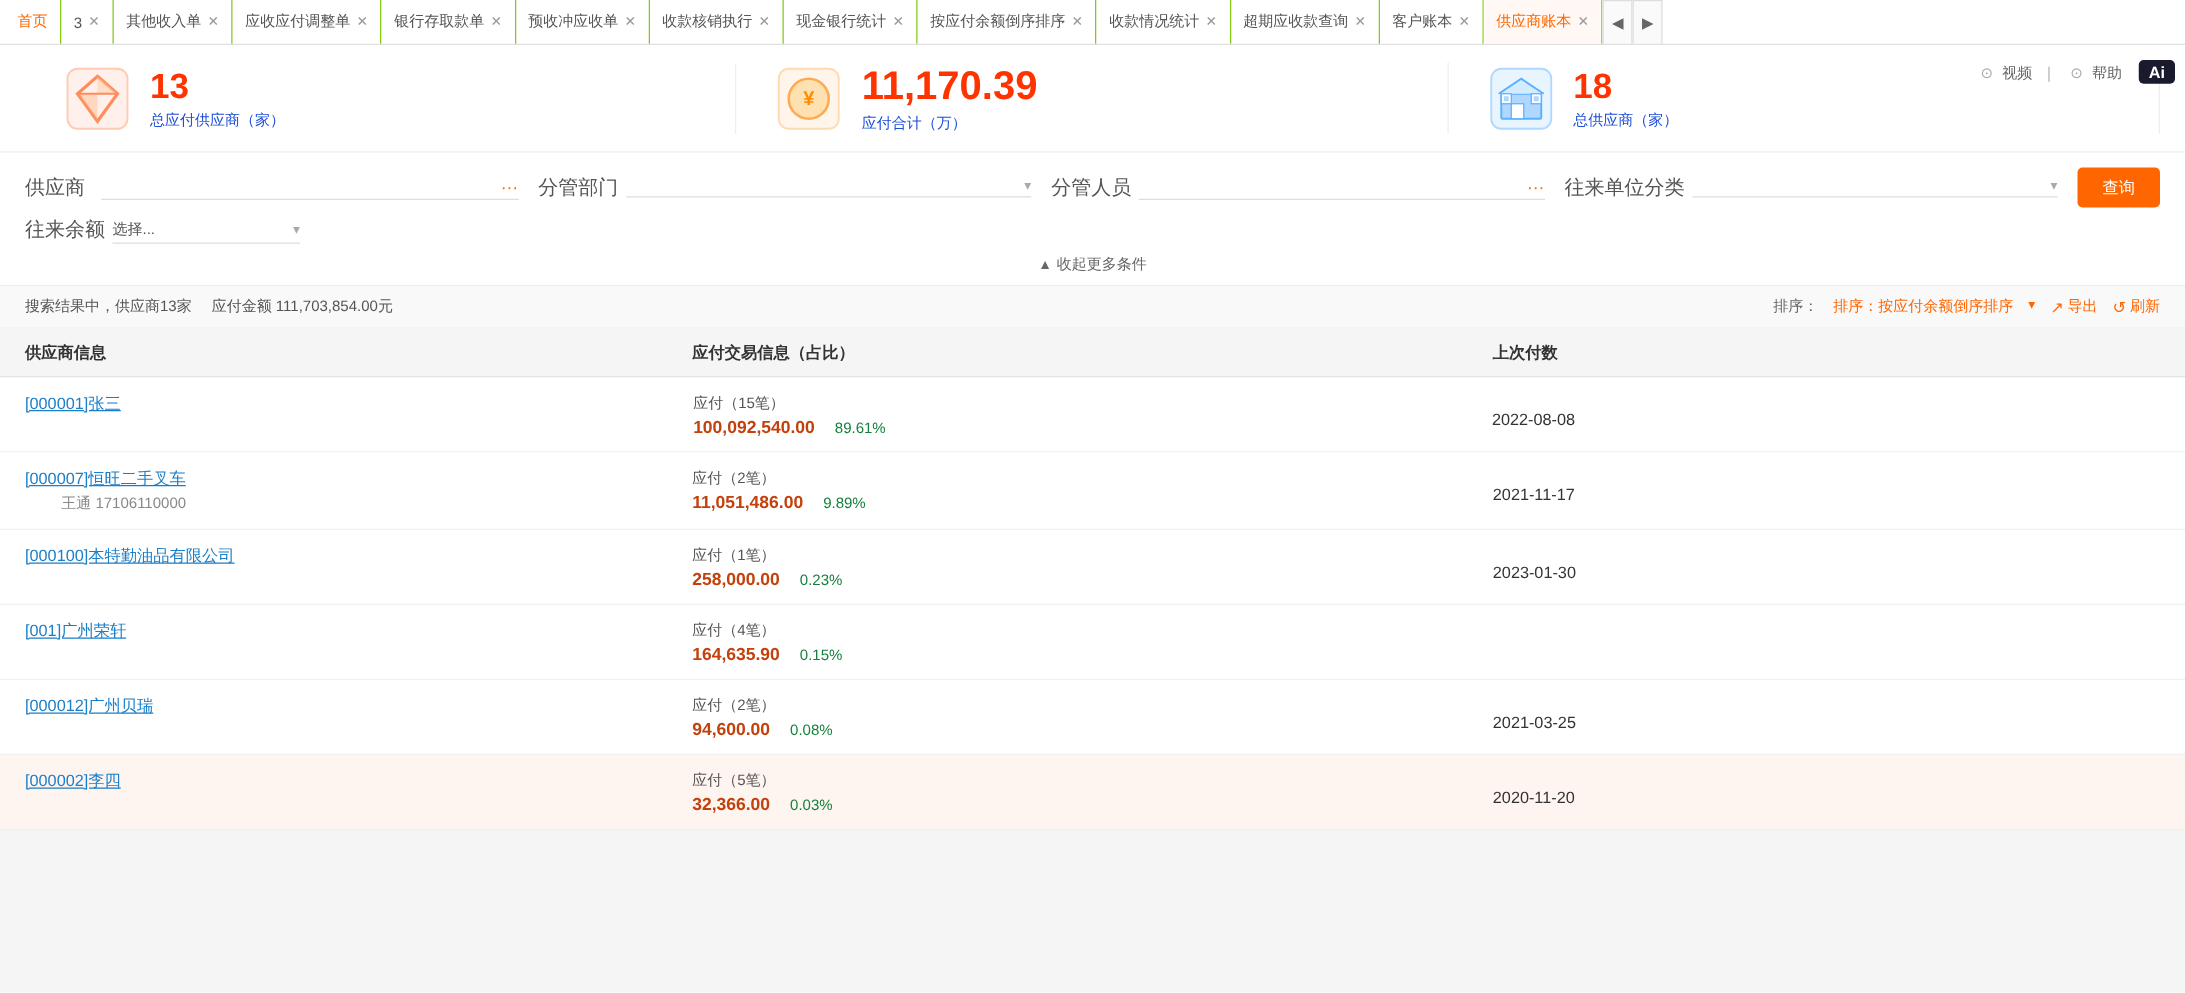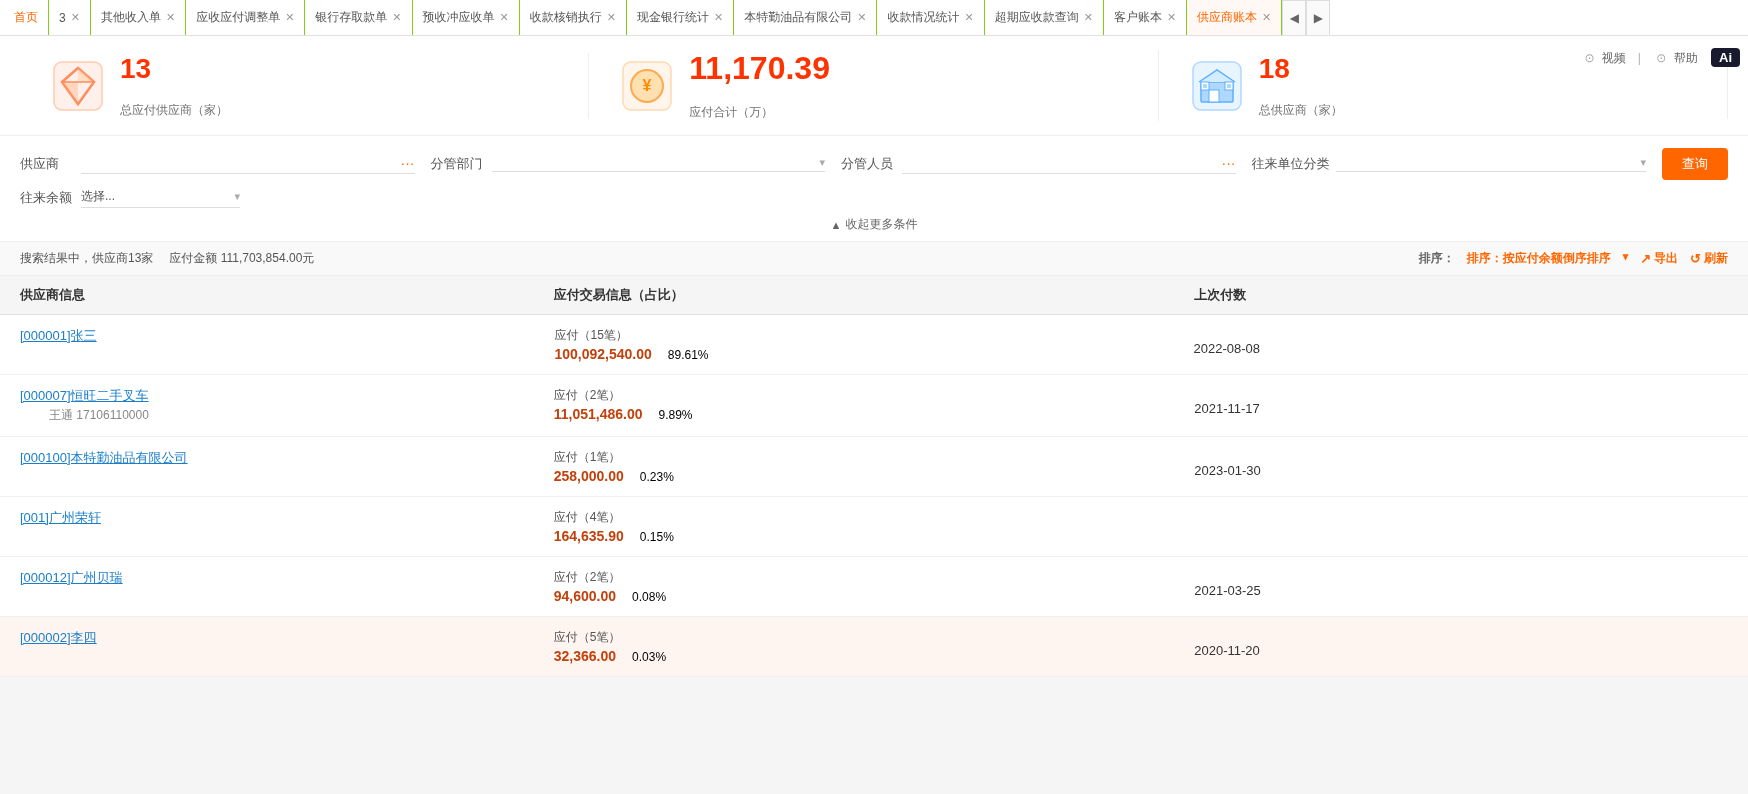--- a/index.html
+++ b/index.html
@@ -309,7 +309,7 @@
     <span class="close-x">✕</span>
   </div>
   <div class="nav-tab">
-    <span>本特勤油品有限公司</span>
+    <span>按应付余额倒序排序</span>
     <span class="close-x">✕</span>
   </div>
   <div class="nav-tab">

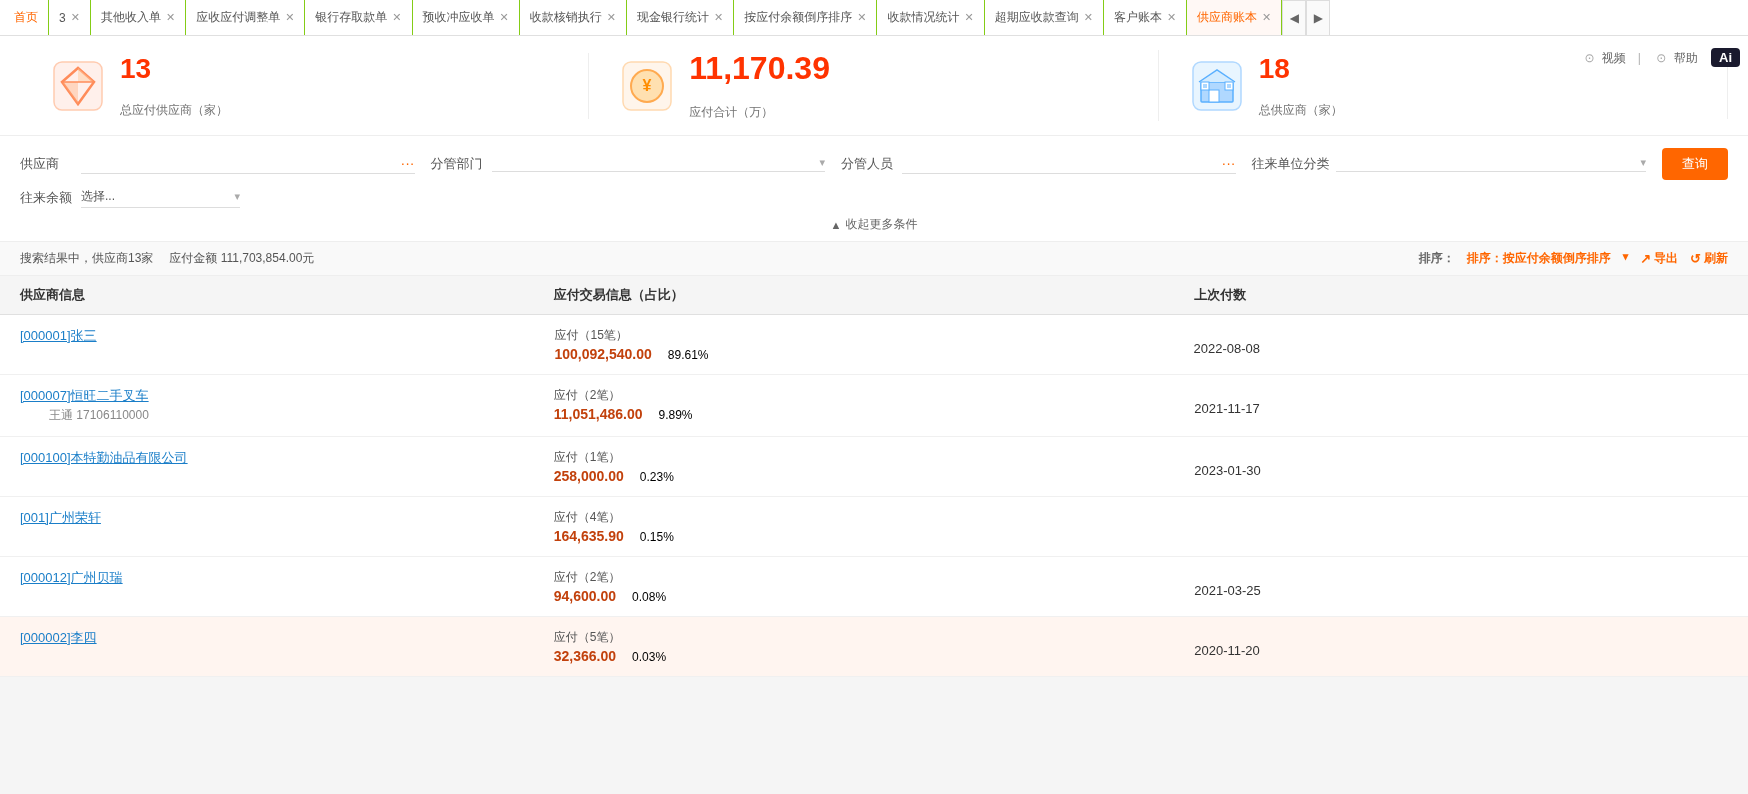--- a/index.html
+++ b/index.html
@@ -84,8 +84,8 @@
     }
     .stat-text .stat-label {
       font-size: 12px;
-      color: #737373;
-      margin-top: 17px;
+      color: #1d4ed8;
+      margin-top: 3px;
     }
     .stat-block-large .stat-text .stat-number {
       font-size: 34px;

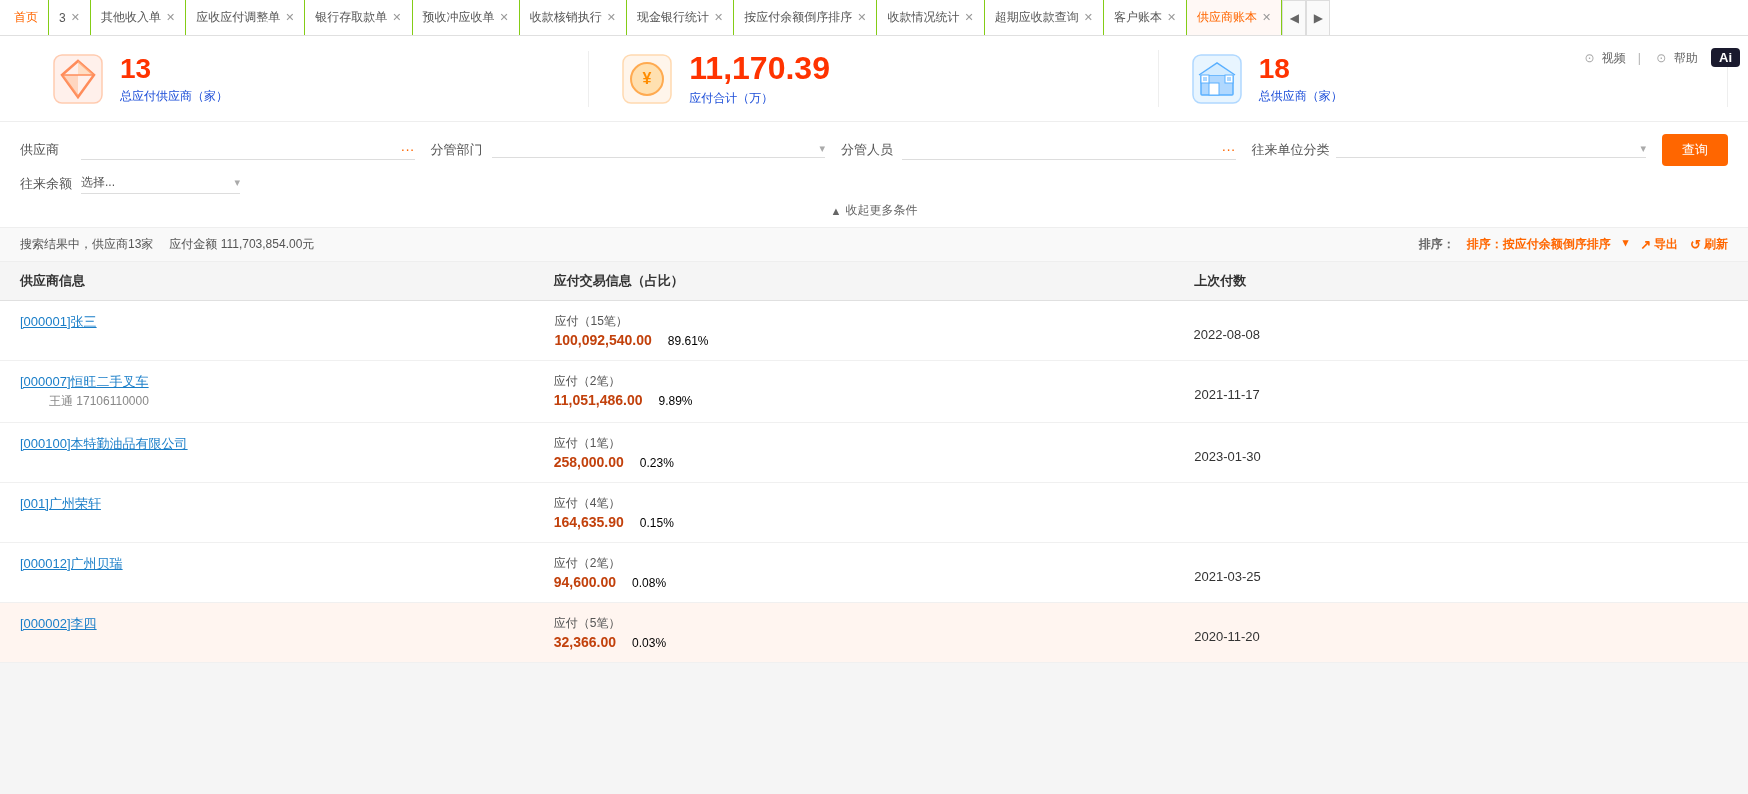--- a/index.html
+++ b/index.html
@@ -119,7 +119,7 @@
       flex: 1;
     }
     .filter-label {
-      font-size: 13px;
+      font-size: 16px;
       color: #555;
       white-space: nowrap;
       min-width: 55px;

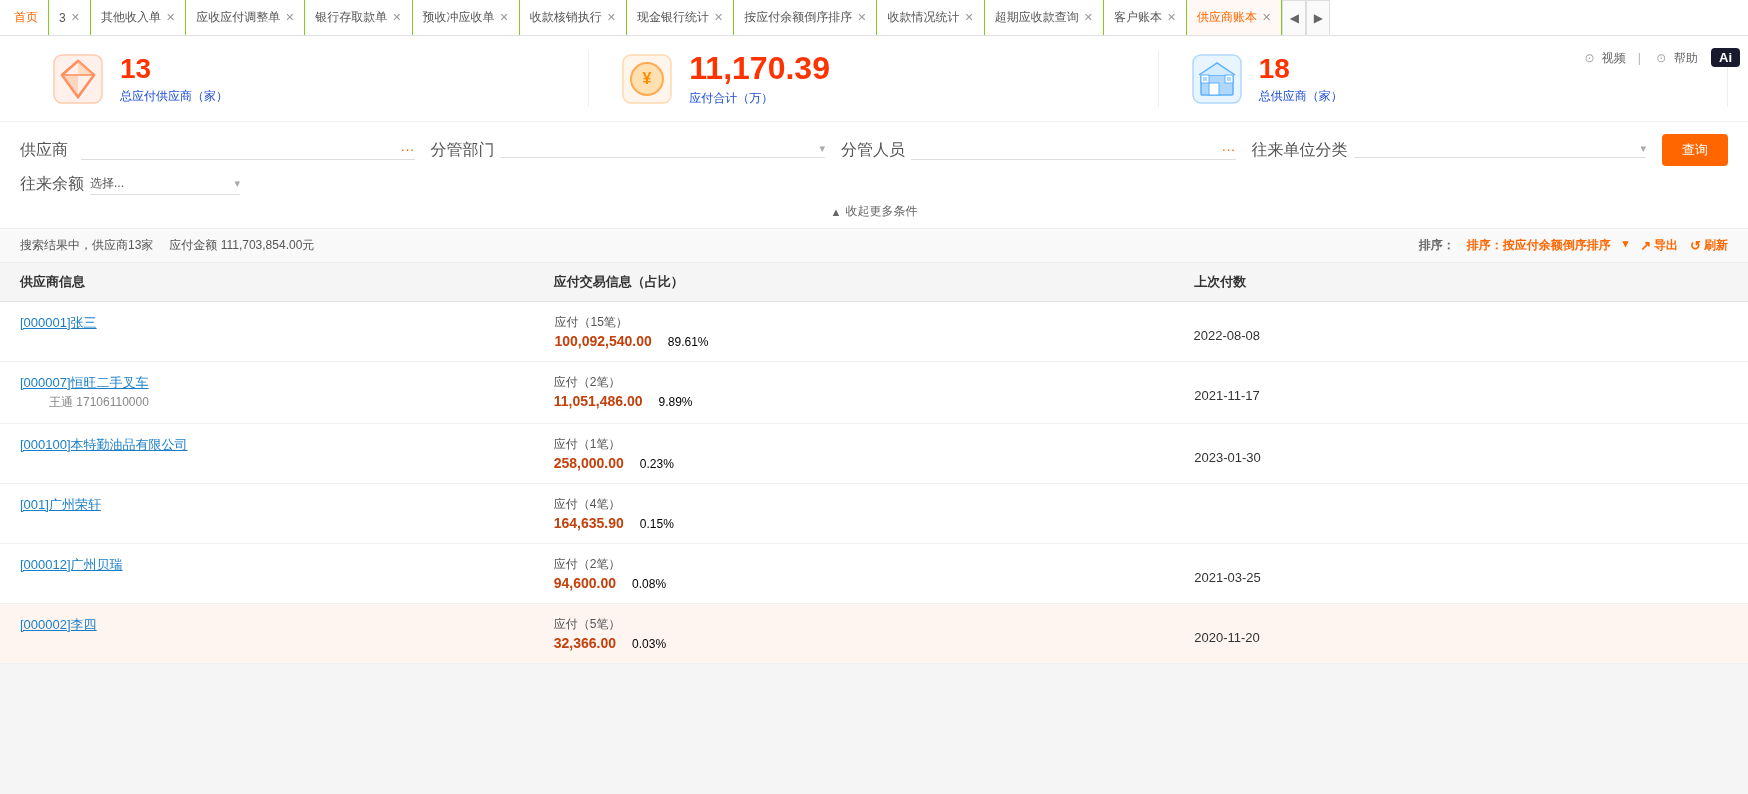--- a/index.html
+++ b/index.html
@@ -194,7 +194,7 @@
       color: #555;
     }
     .result-left { display: flex; gap: 16px; }
-    .result-right { display: flex; align-items: flex-start; gap: 12px; color: #666; font-weight: bold; }
+    .result-right { display: flex; align-items: flex-start; gap: 12px; color: #666; }
     .sort-label { color: #666; }
     .sort-link { color: #ff6600; text-decoration: none; }
     .icon-btn {

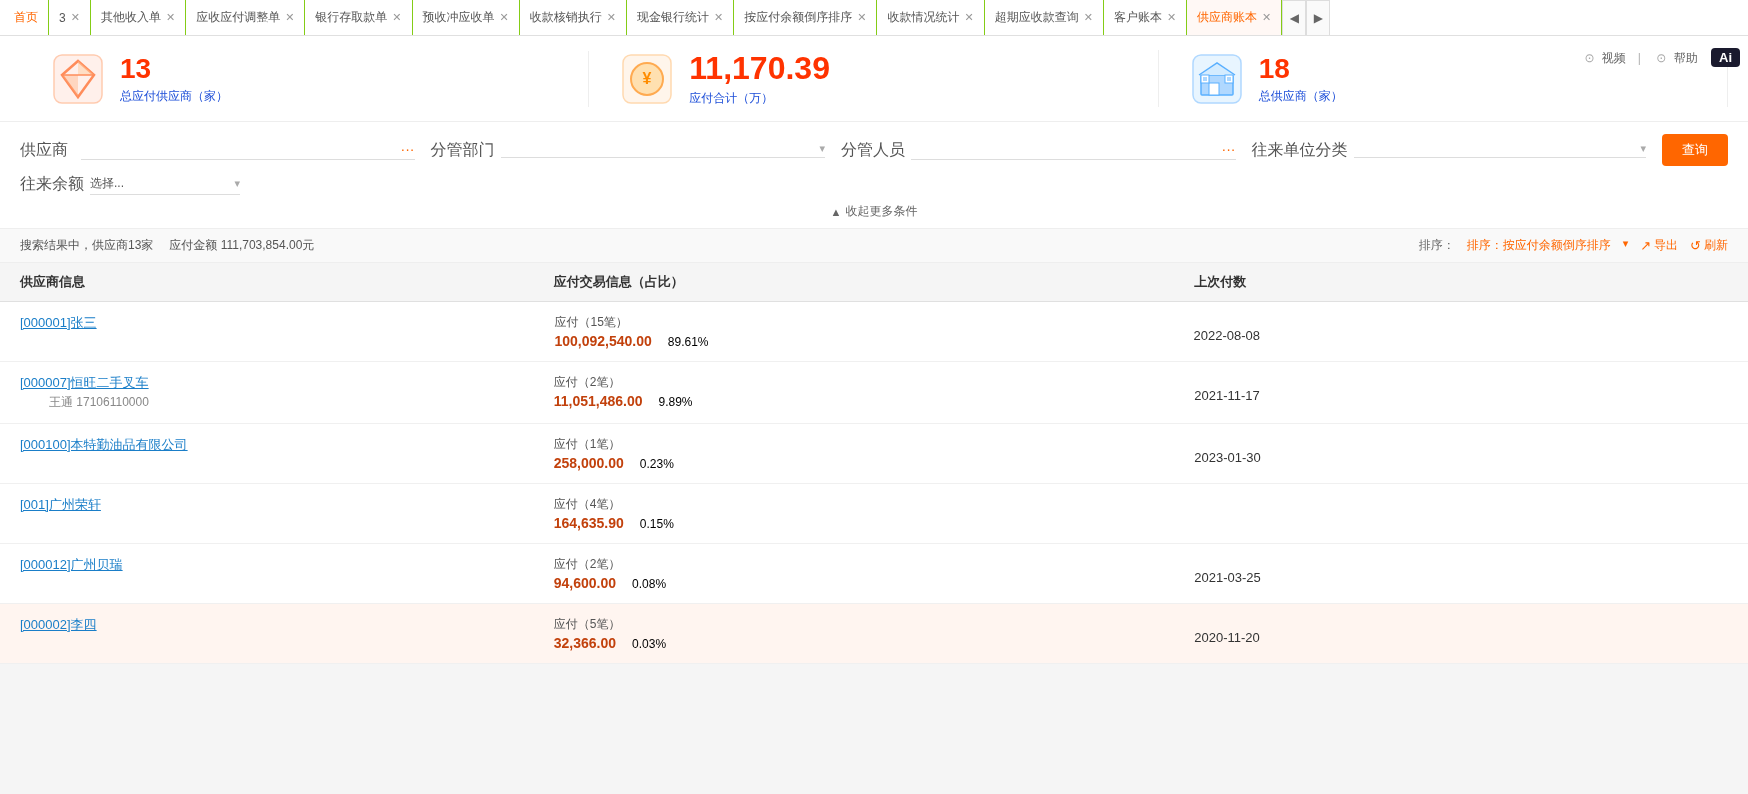--- a/index.html
+++ b/index.html
@@ -258,7 +258,7 @@
     }
     .trans-pct {
       font-size: 12px;
-      color: #000000;
+      color: #15803d;
       margin-left: 10px;
       text-align: center;
     }

